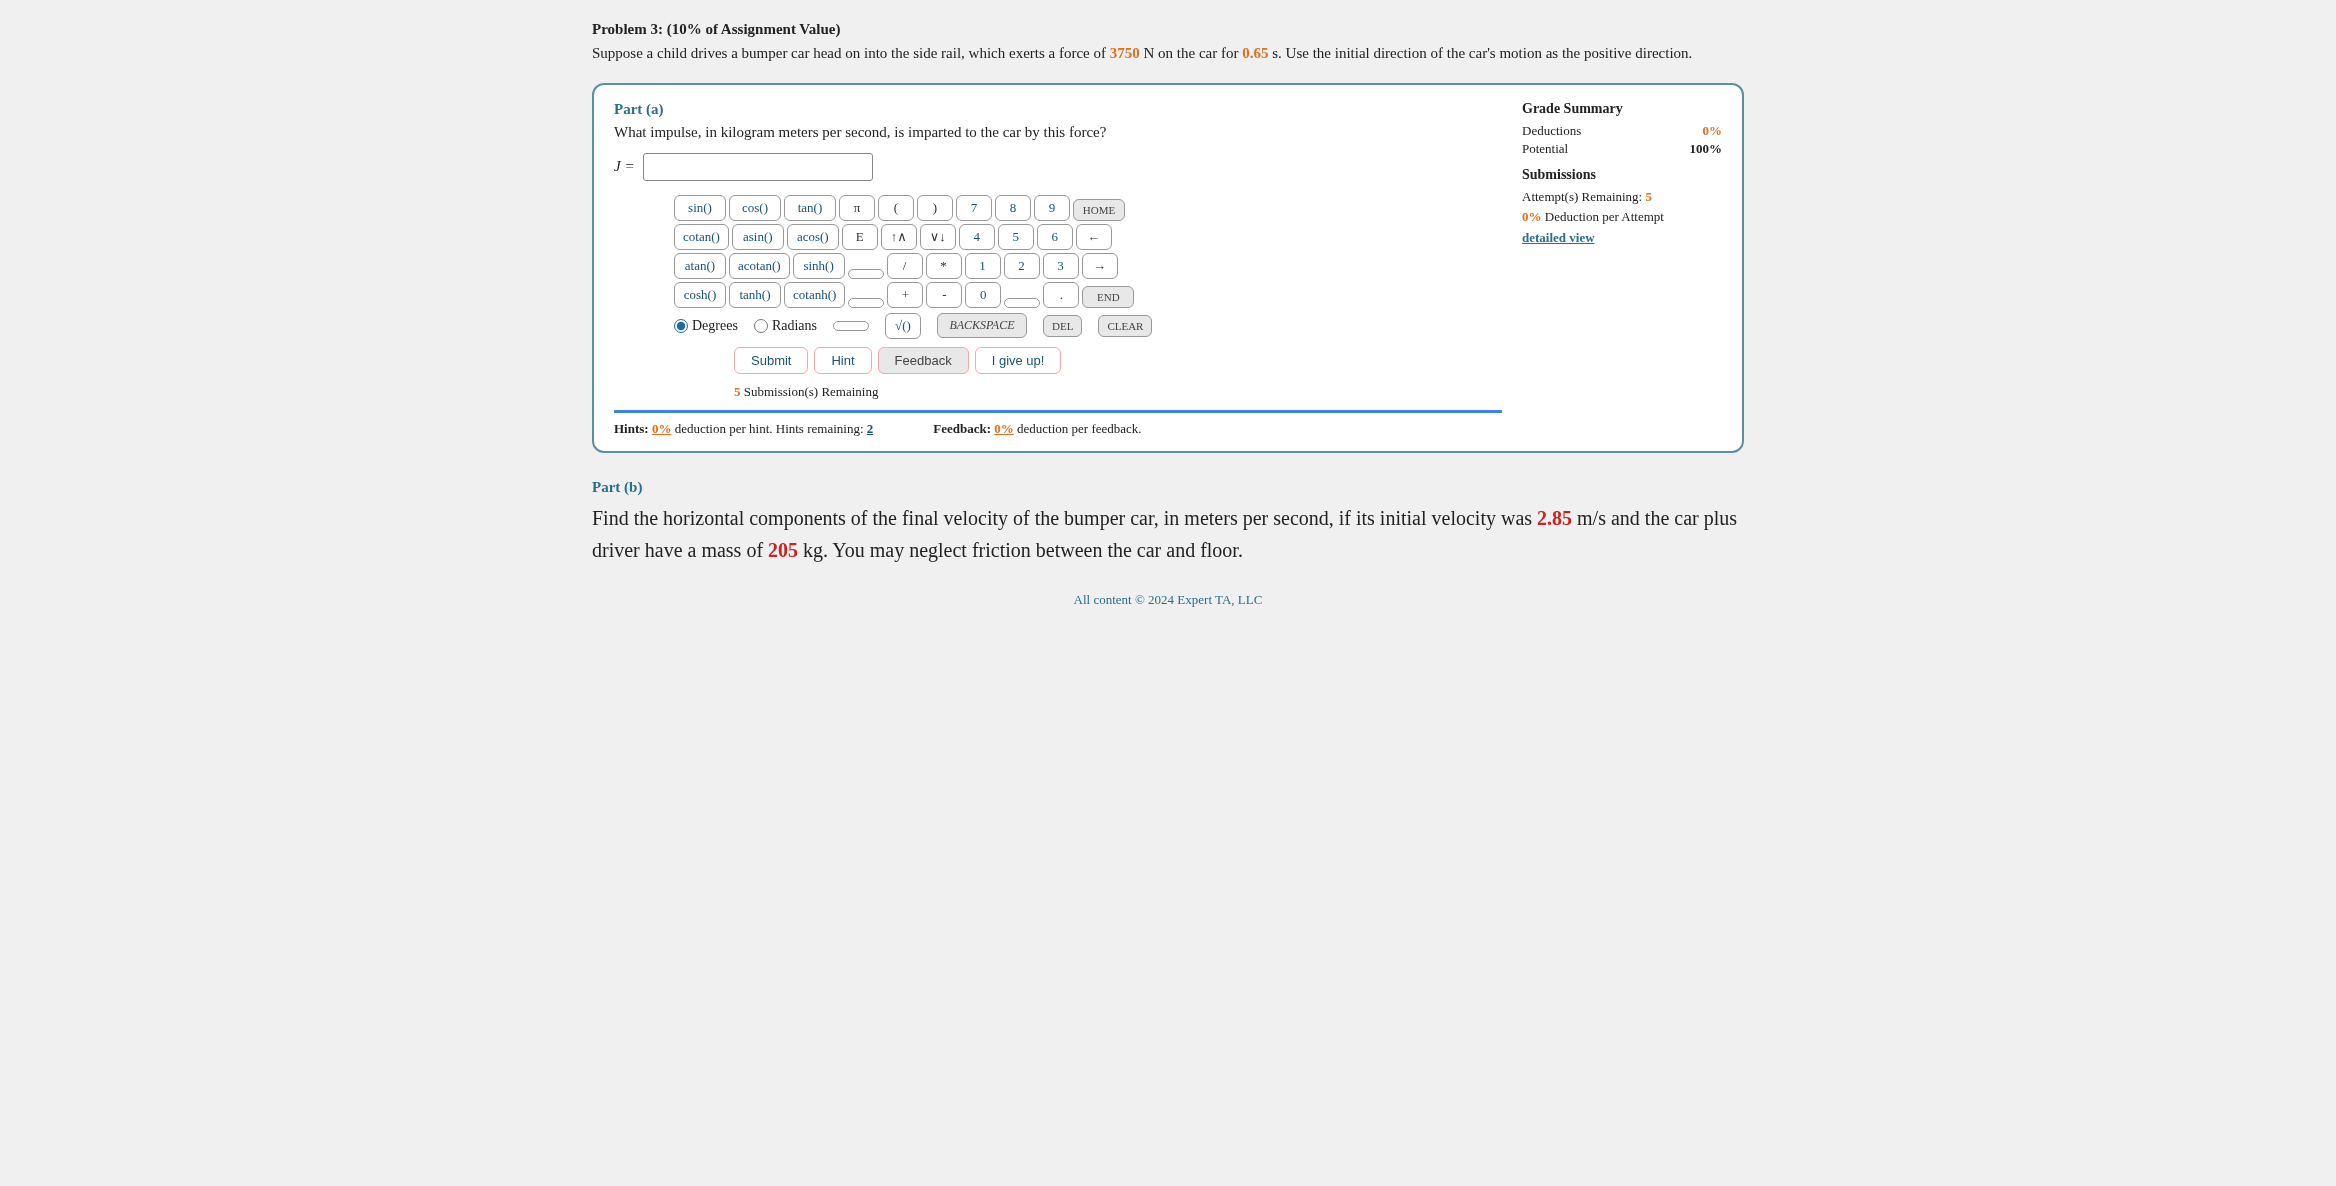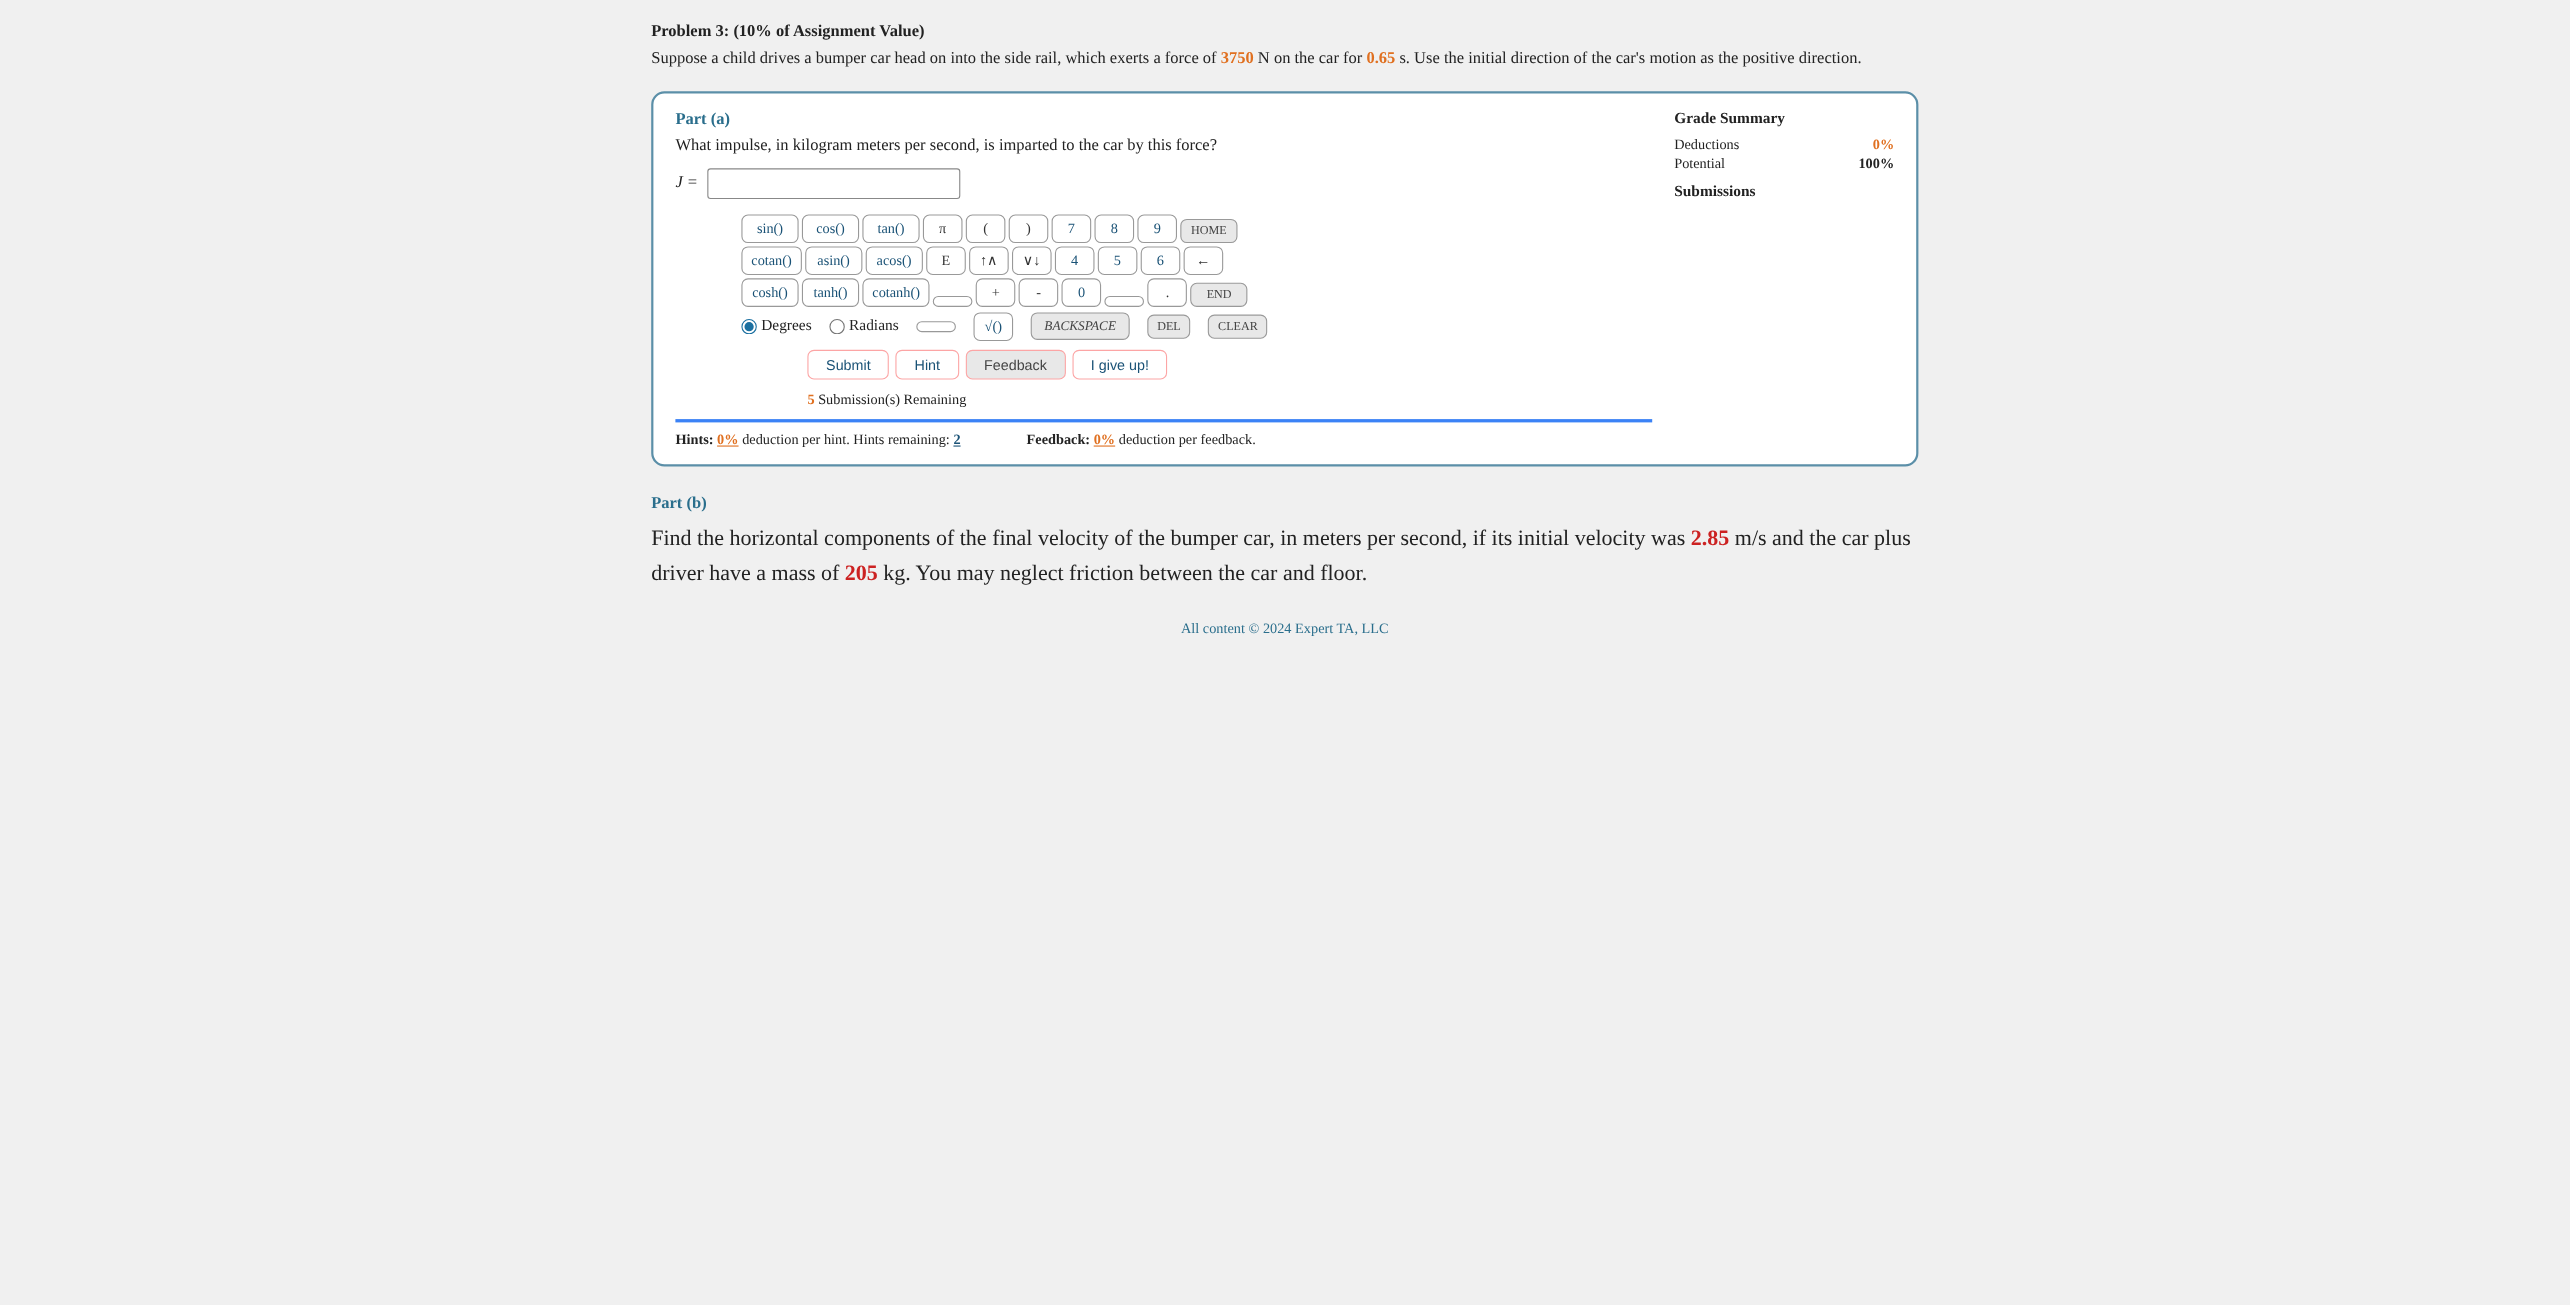--- a/index.html
+++ b/index.html
@@ -351,6 +351,13 @@
         </div>
         <div class="submissions-section">
           <div class="sub-title">Submissions</div>
+          <div class="sub-detail">
+            <span>Attempt(s) Remaining: </span><span class="orange">5</span>
+            <br>
+            <span class="orange">0%</span><span> Deduction per Attempt</span>
+            <br>
+            <span class="blue-link">detailed view</span>
+          </div>
         </div>
       </div>
     </div>

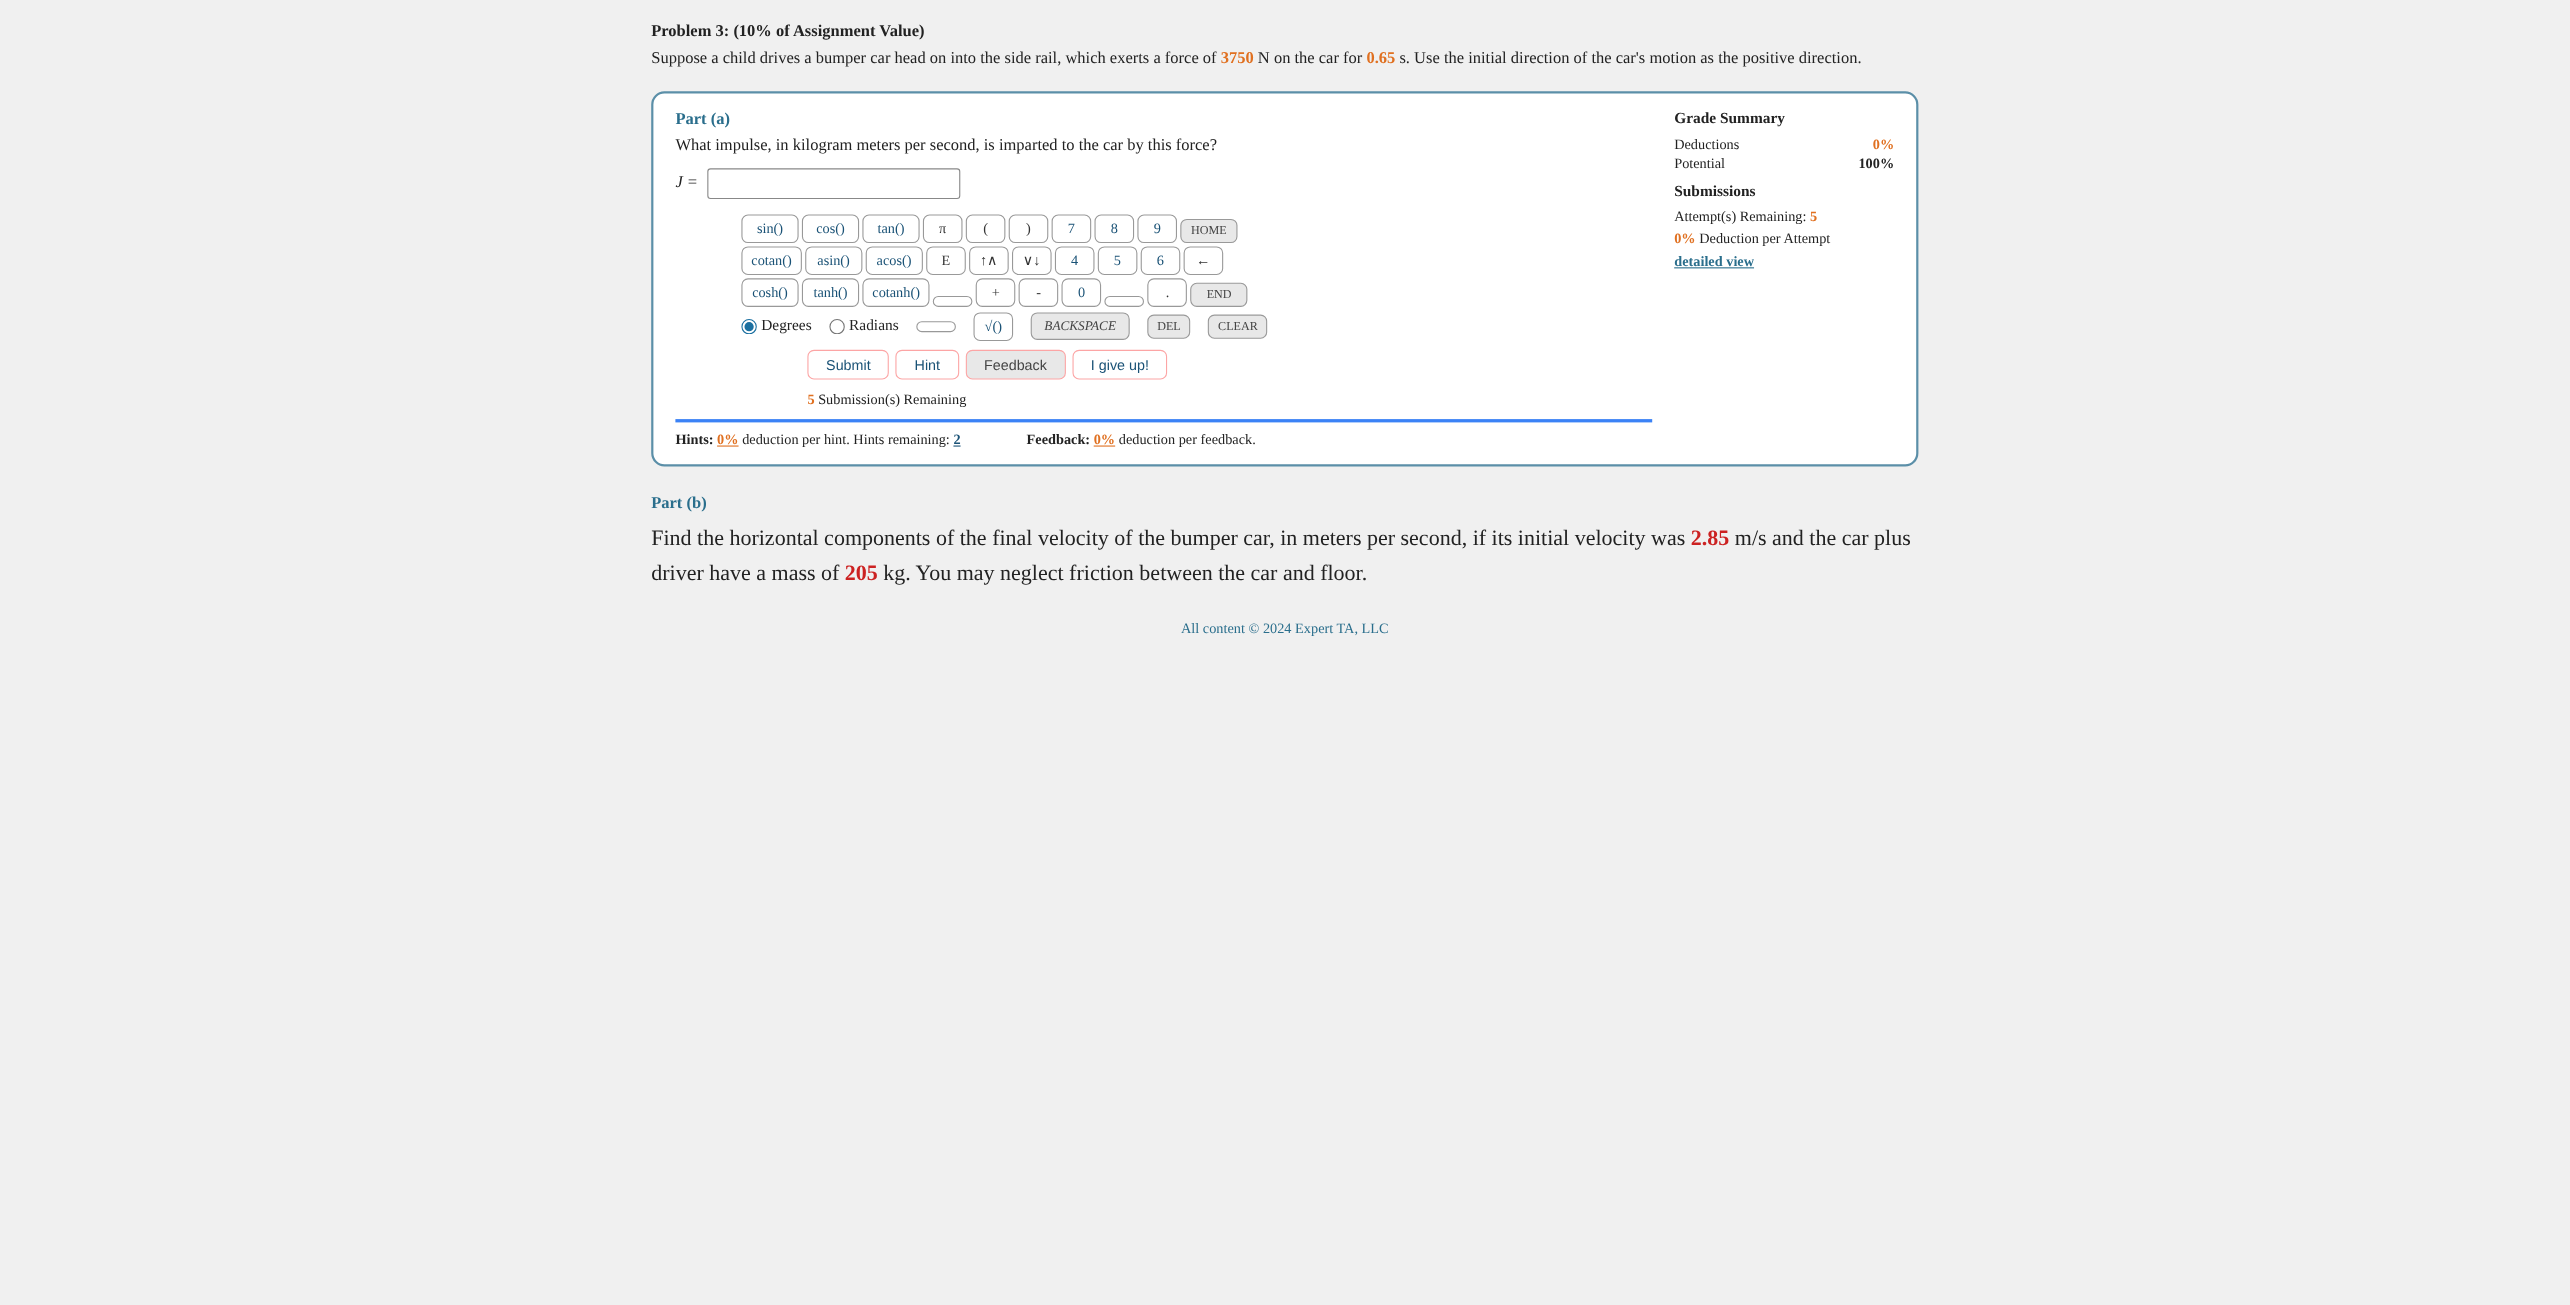--- a/index.html
+++ b/index.html
@@ -279,6 +279,18 @@
               <button class="calc-btn op">←</button>
             </div>
 
+            <div class="calc-row">
+              <button class="calc-btn">atan()</button>
+              <button class="calc-btn">acotan()</button>
+              <button class="calc-btn">sinh()</button>
+              <button class="calc-btn sym"></button>
+              <button class="calc-btn op">/</button>
+              <button class="calc-btn op">*</button>
+              <button class="calc-btn num">1</button>
+              <button class="calc-btn num">2</button>
+              <button class="calc-btn num">3</button>
+              <button class="calc-btn op">→</button>
+            </div>
 
             <div class="calc-row">
               <button class="calc-btn">cosh()</button>

